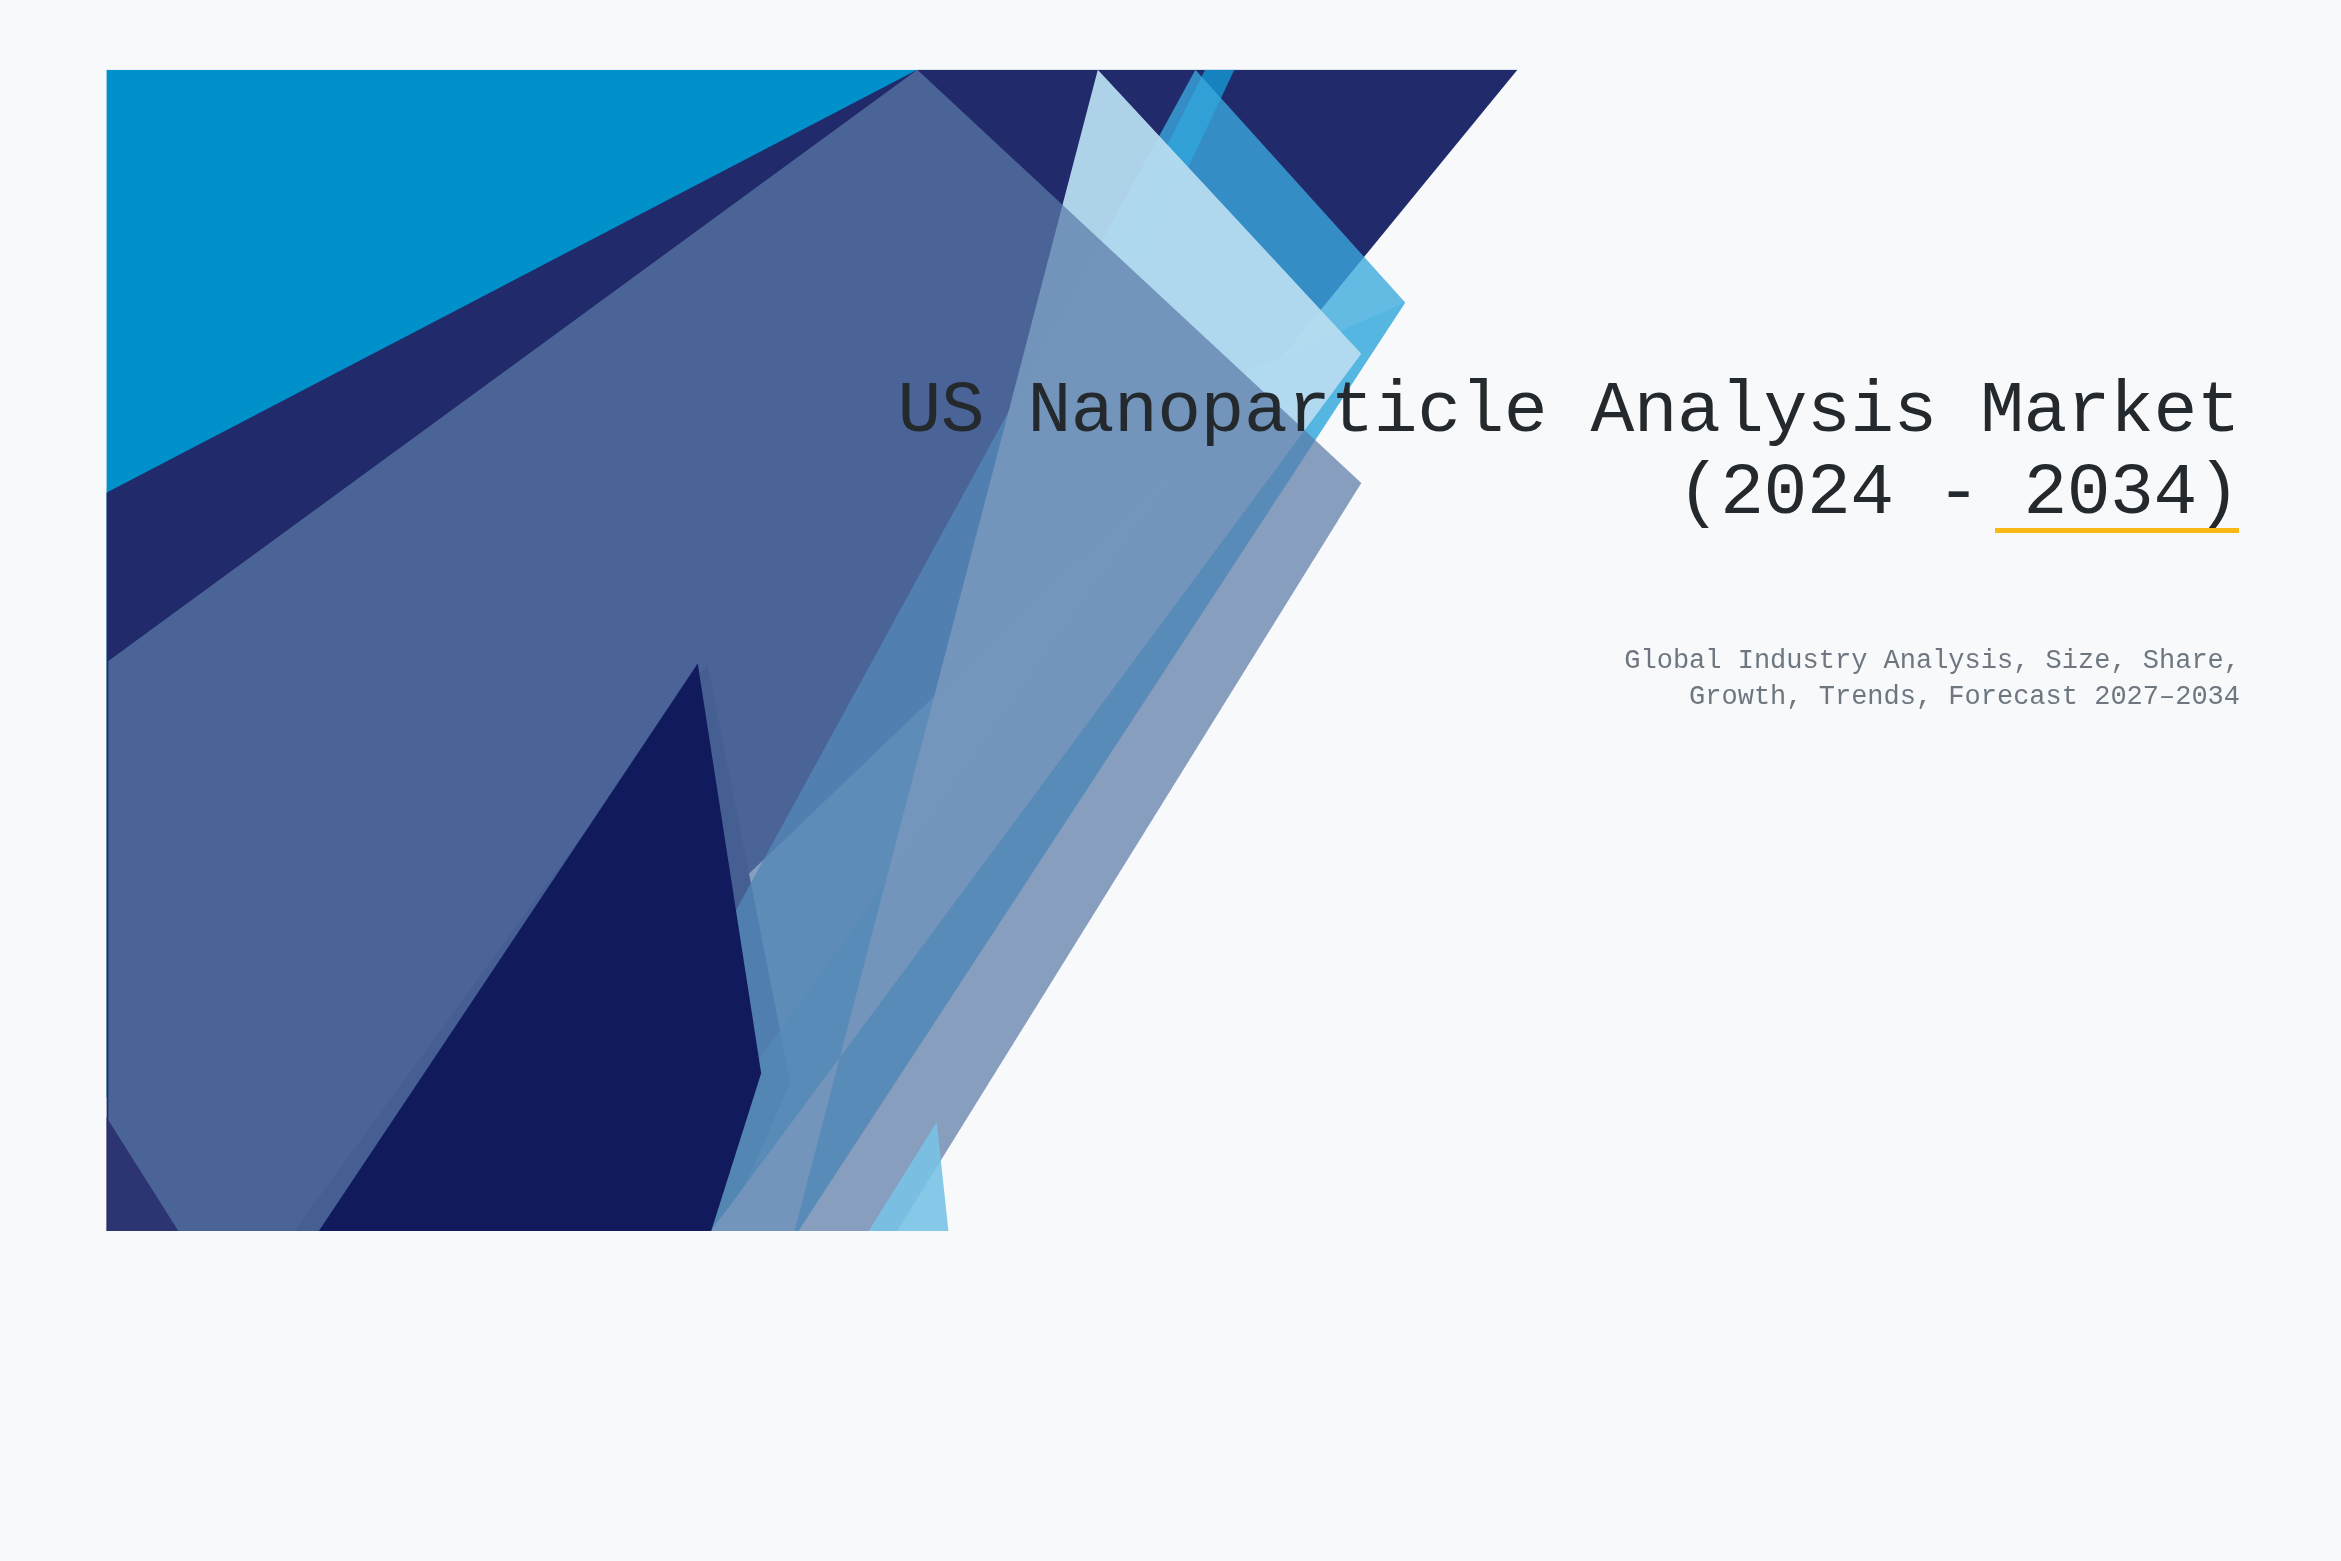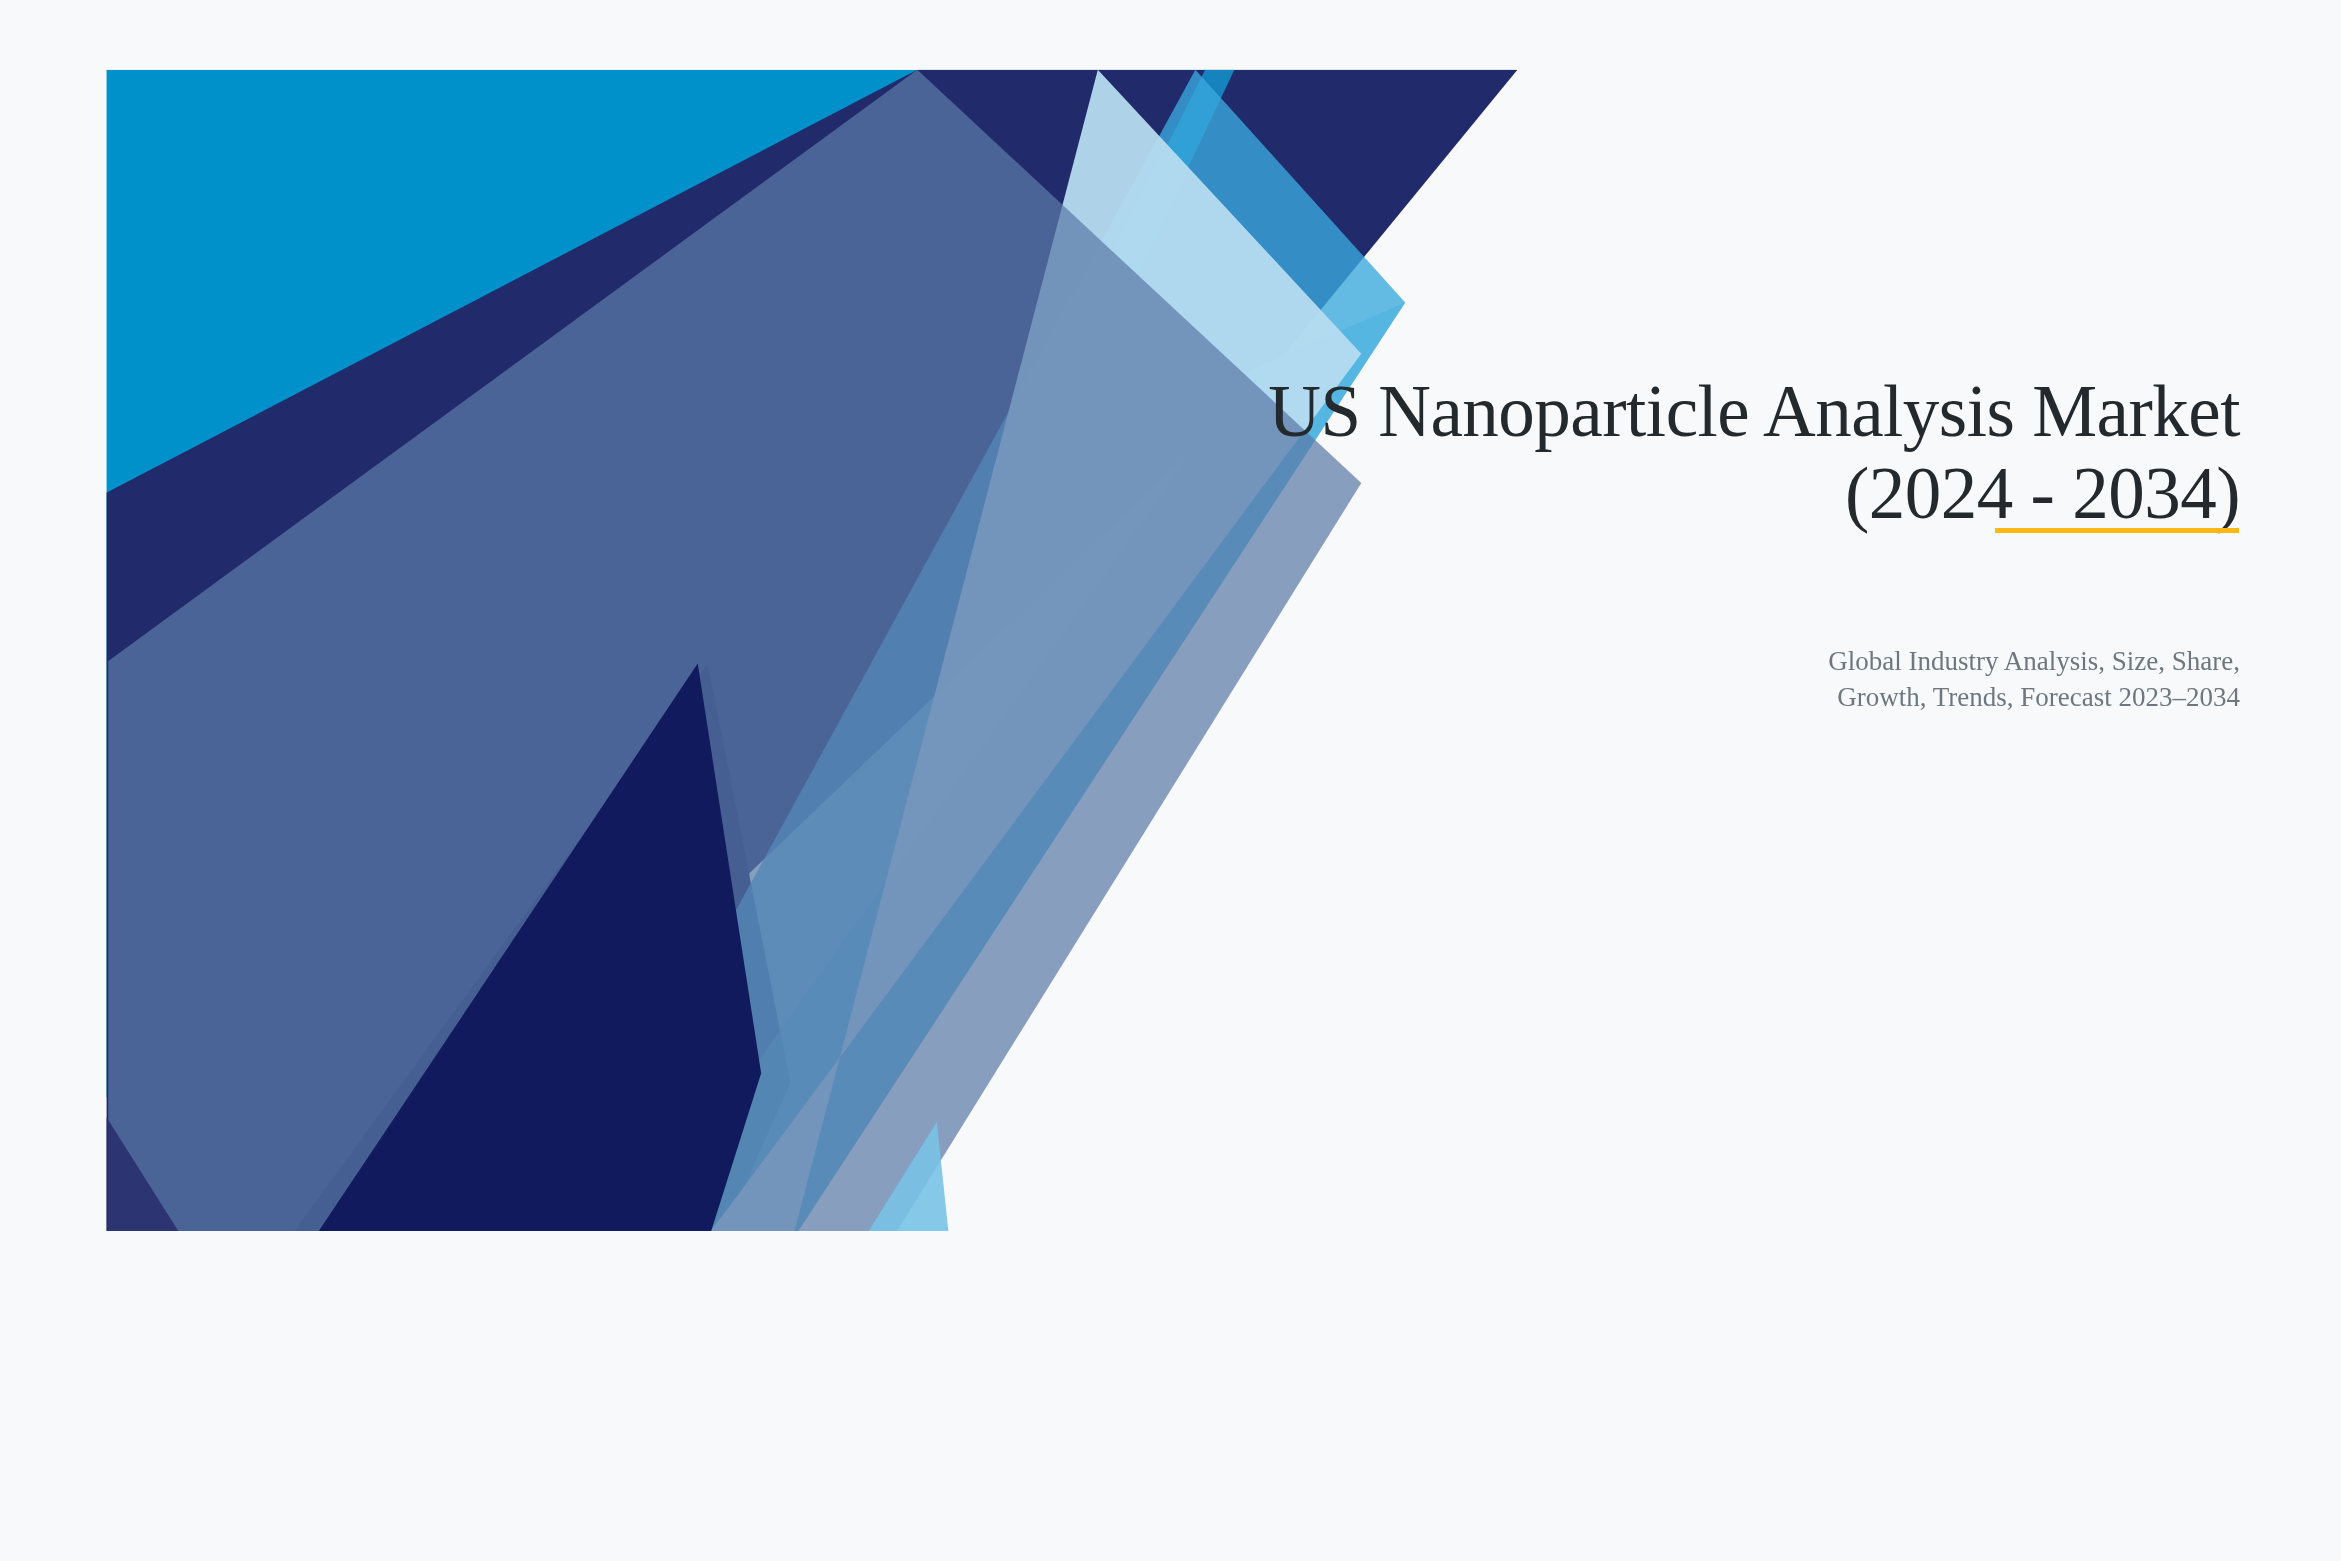--- a/index.html
+++ b/index.html
@@ -14,7 +14,7 @@
     height: 1231px;
     background: #bef264;
     overflow: hidden;
-    font-family: Liberation Serif, serif;
+    font-family: Liberation Mono, monospace;
   }
 
   

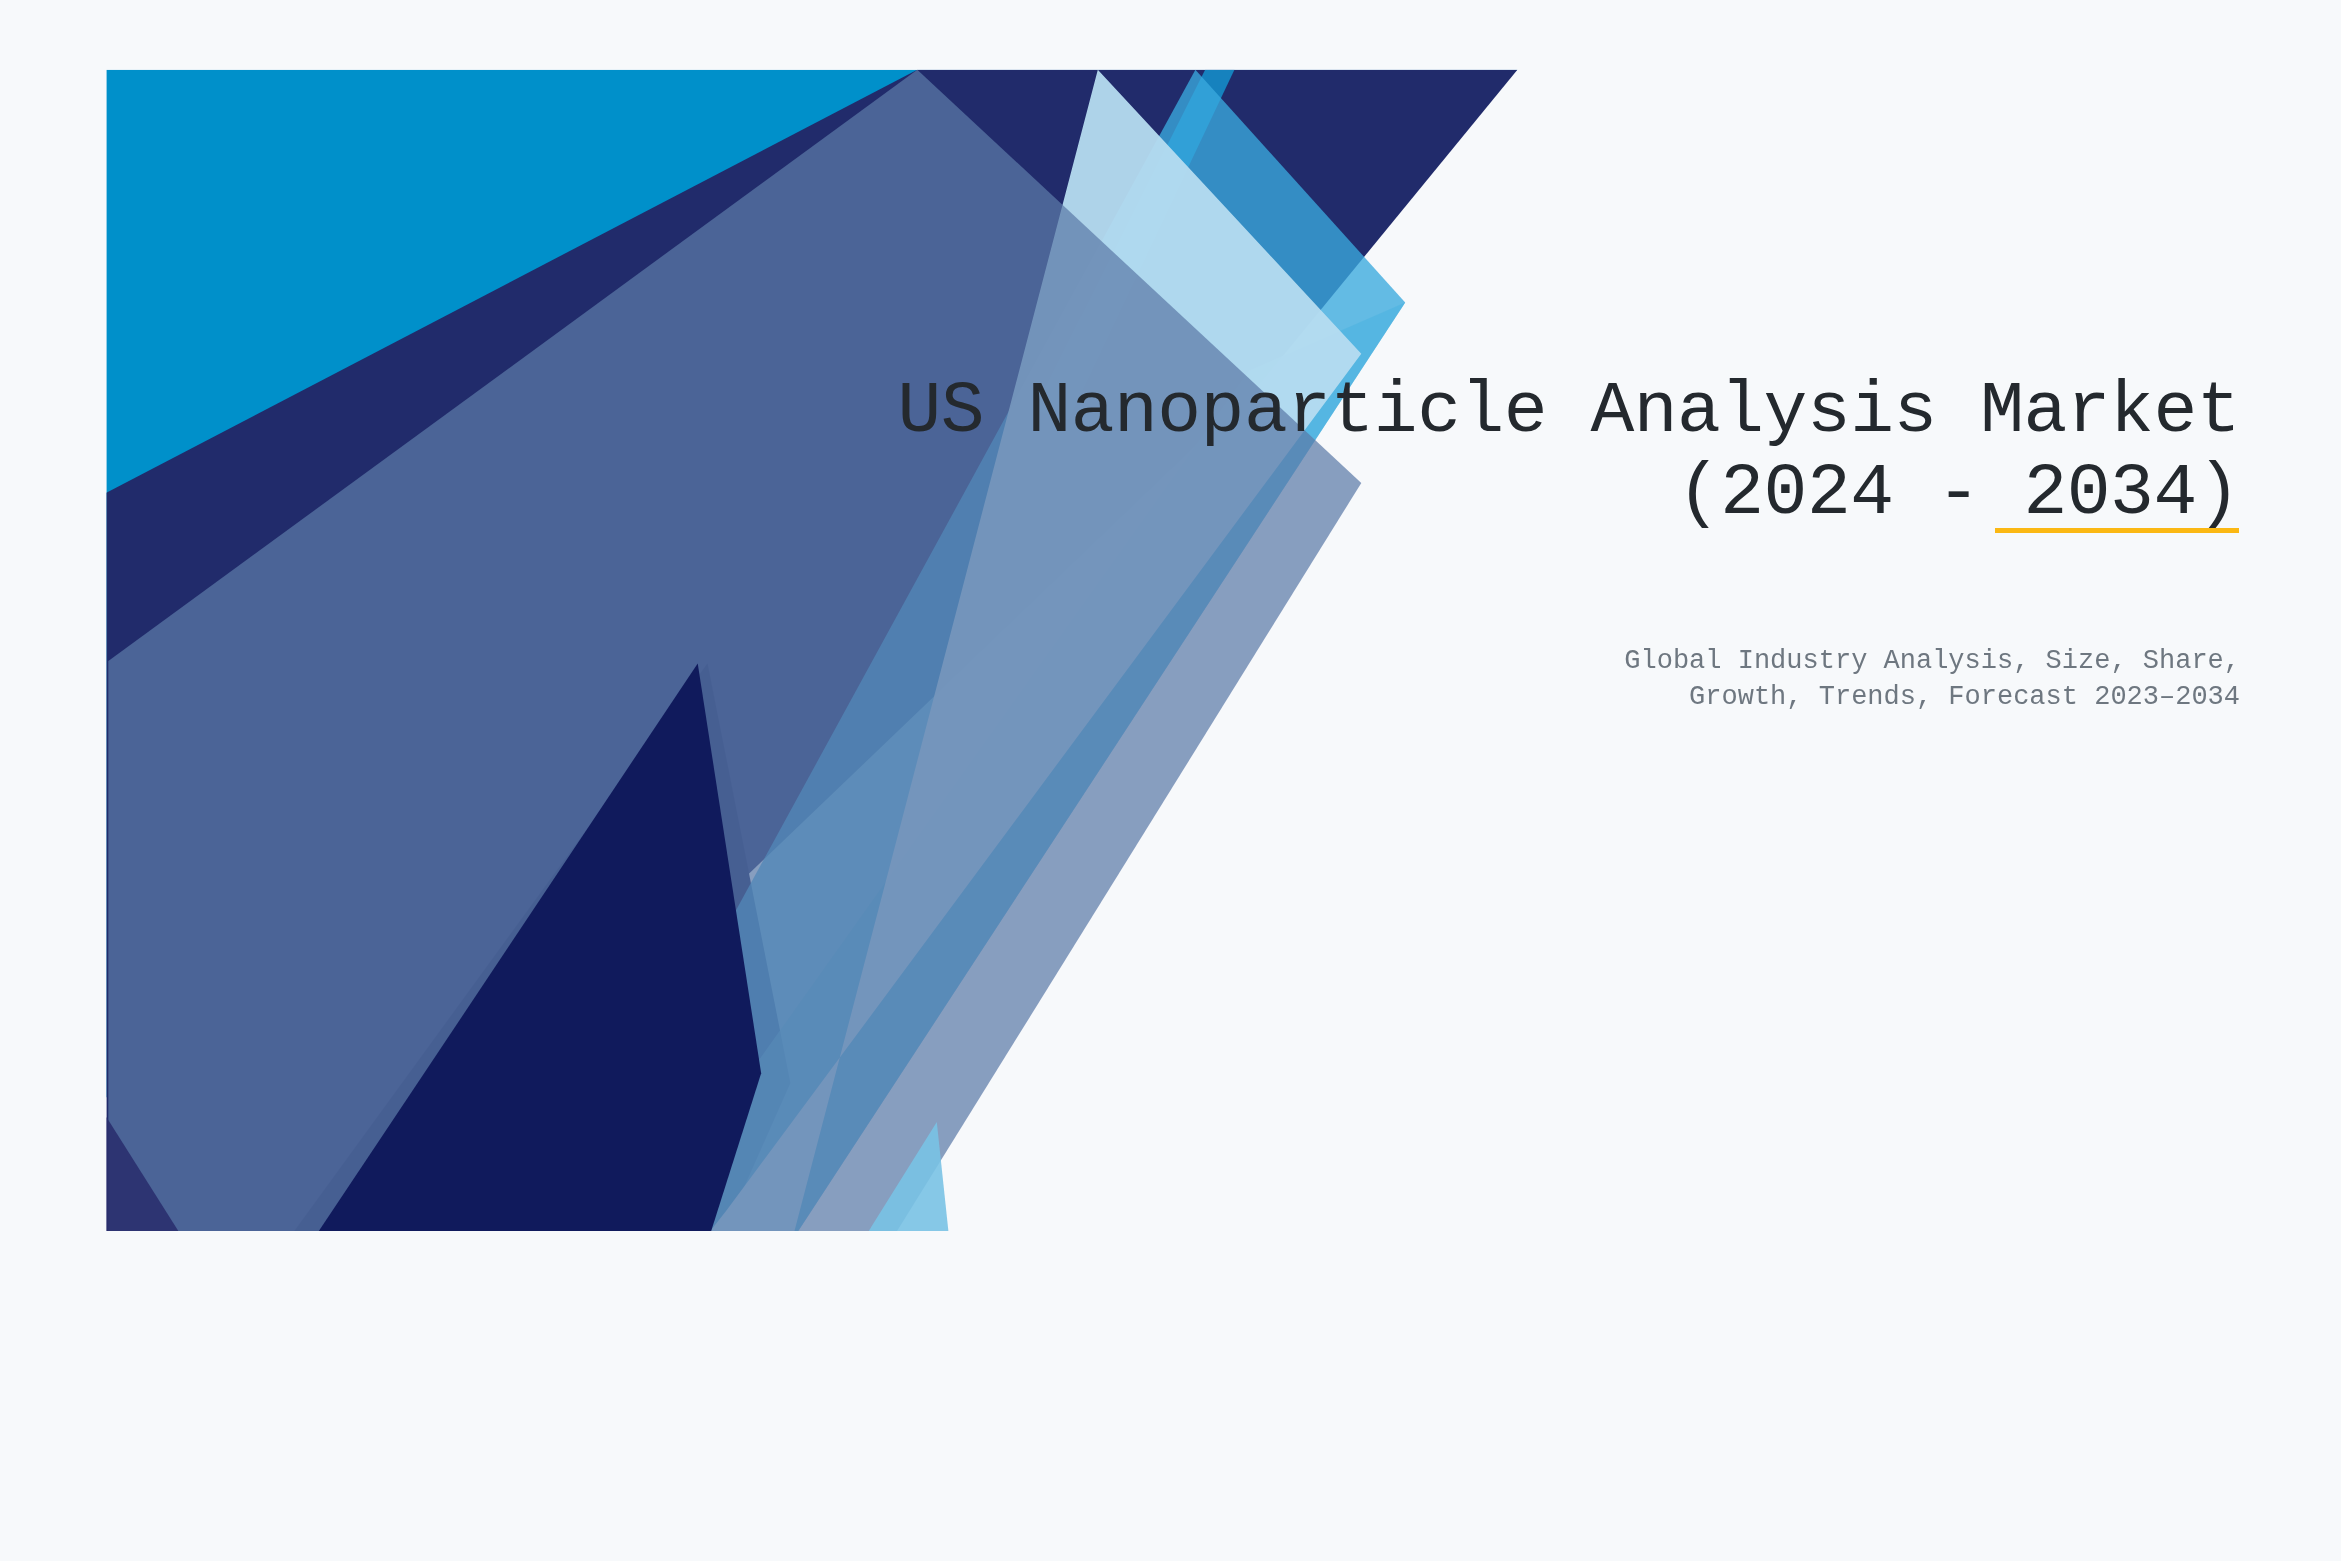--- a/index.html
+++ b/index.html
@@ -118,7 +118,7 @@
   <div id="title-underline"></div>
 
   <p id="report-subtitle">Global Industry Analysis, Size, Share,
-Growth, Trends, Forecast 2023–2034</p>
+Growth, Trends, Forecast 2027–2034</p>
 
 </div>
 

